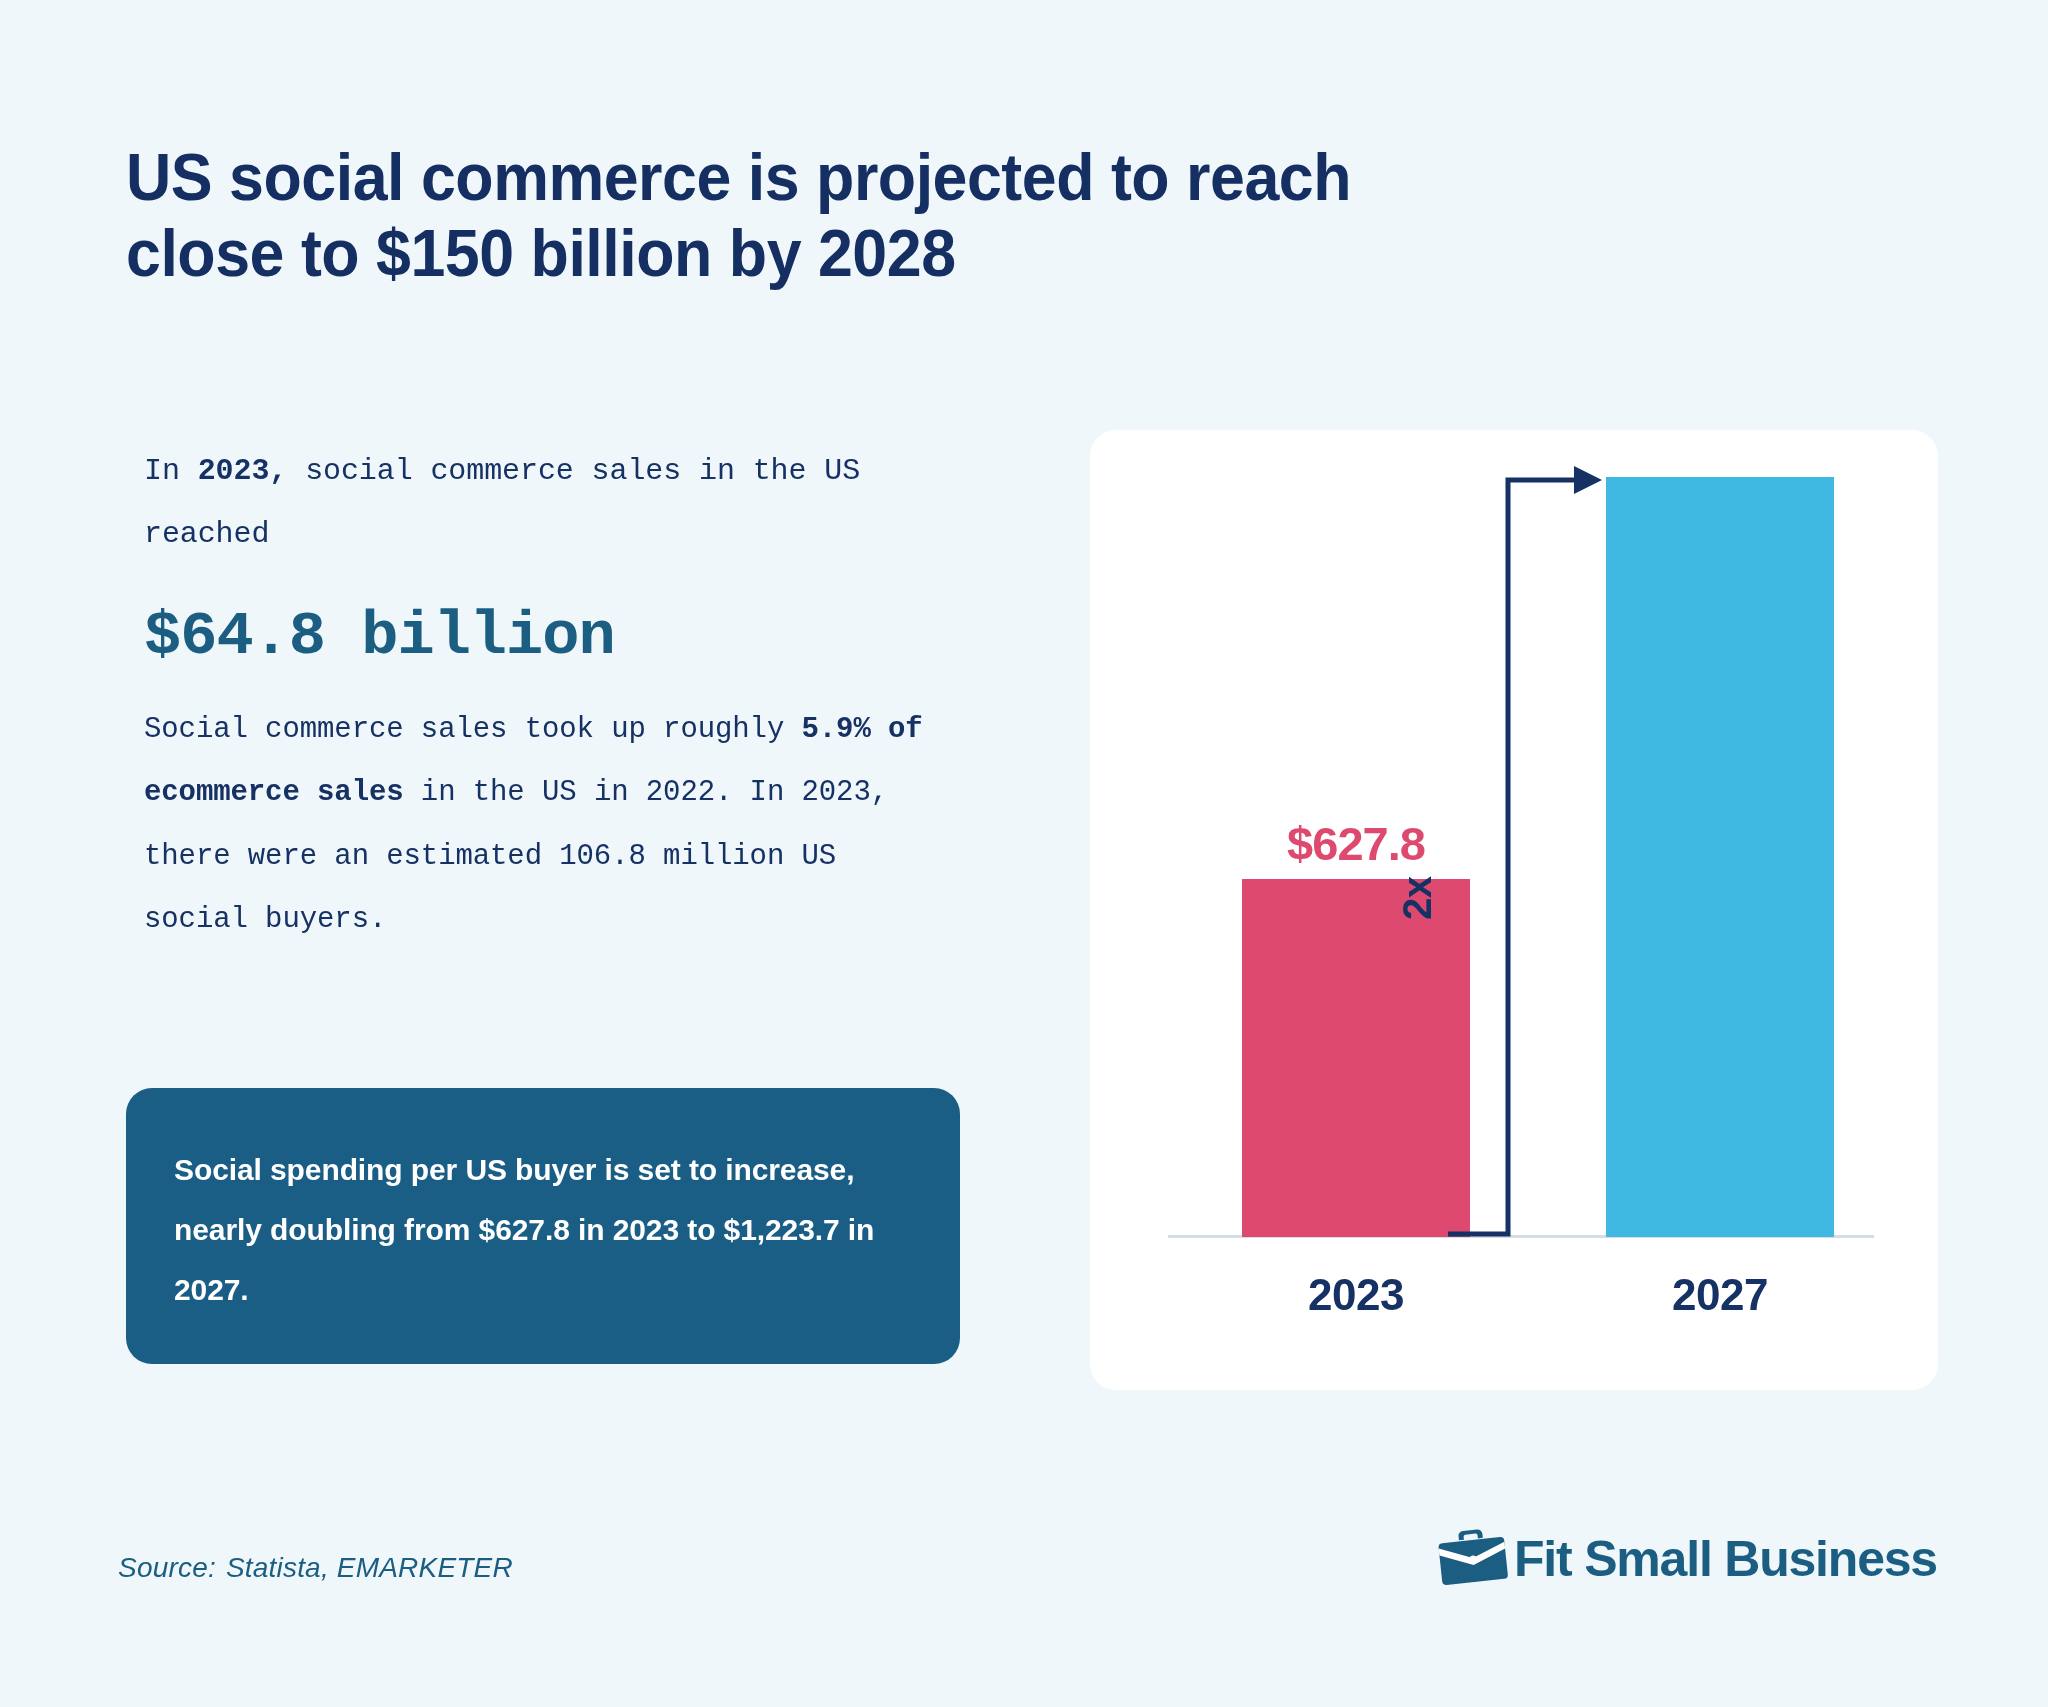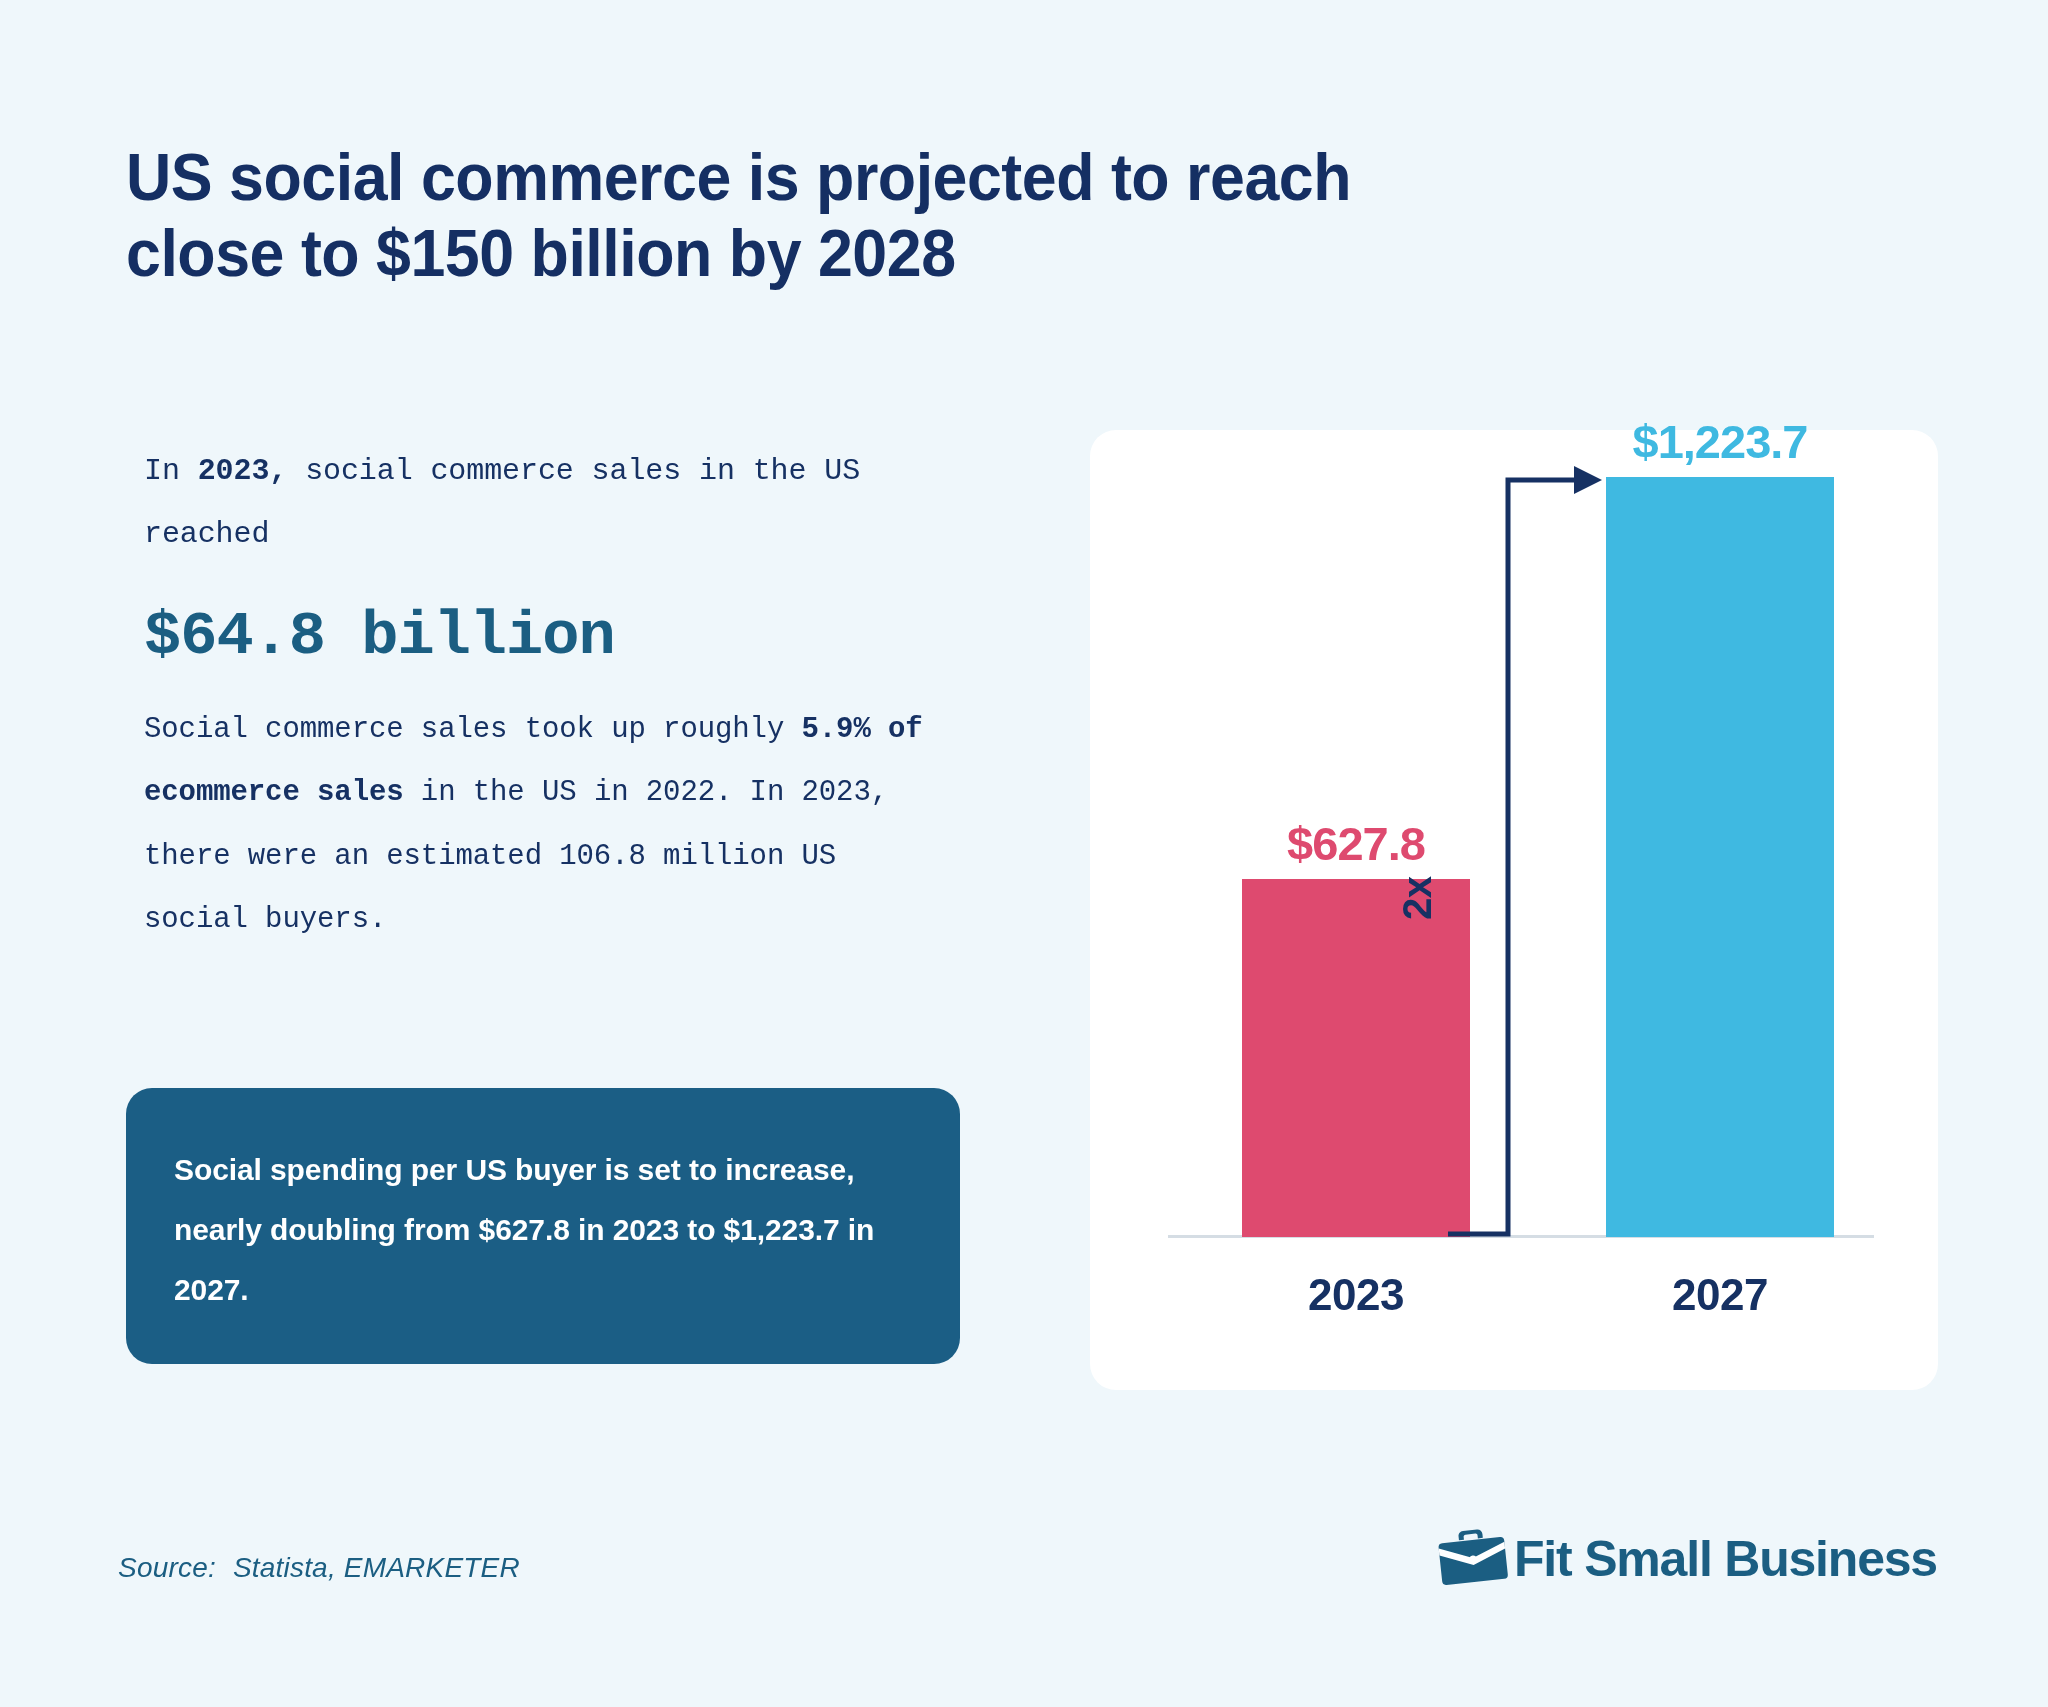--- a/index.html
+++ b/index.html
@@ -263,7 +263,6 @@
       <div class="bar bar-2027"></div>
 
       <div class="bar-value value-2023">$627.8</div>
-      <div class="bar-value value-2027">$1,223.7</div>
 
       <svg class="bracket-svg" viewBox="0 0 170 775">
         <path d="M0 772 L60 772 L60 18 L128 18" fill="none" stroke="#163163" stroke-width="5"></path>

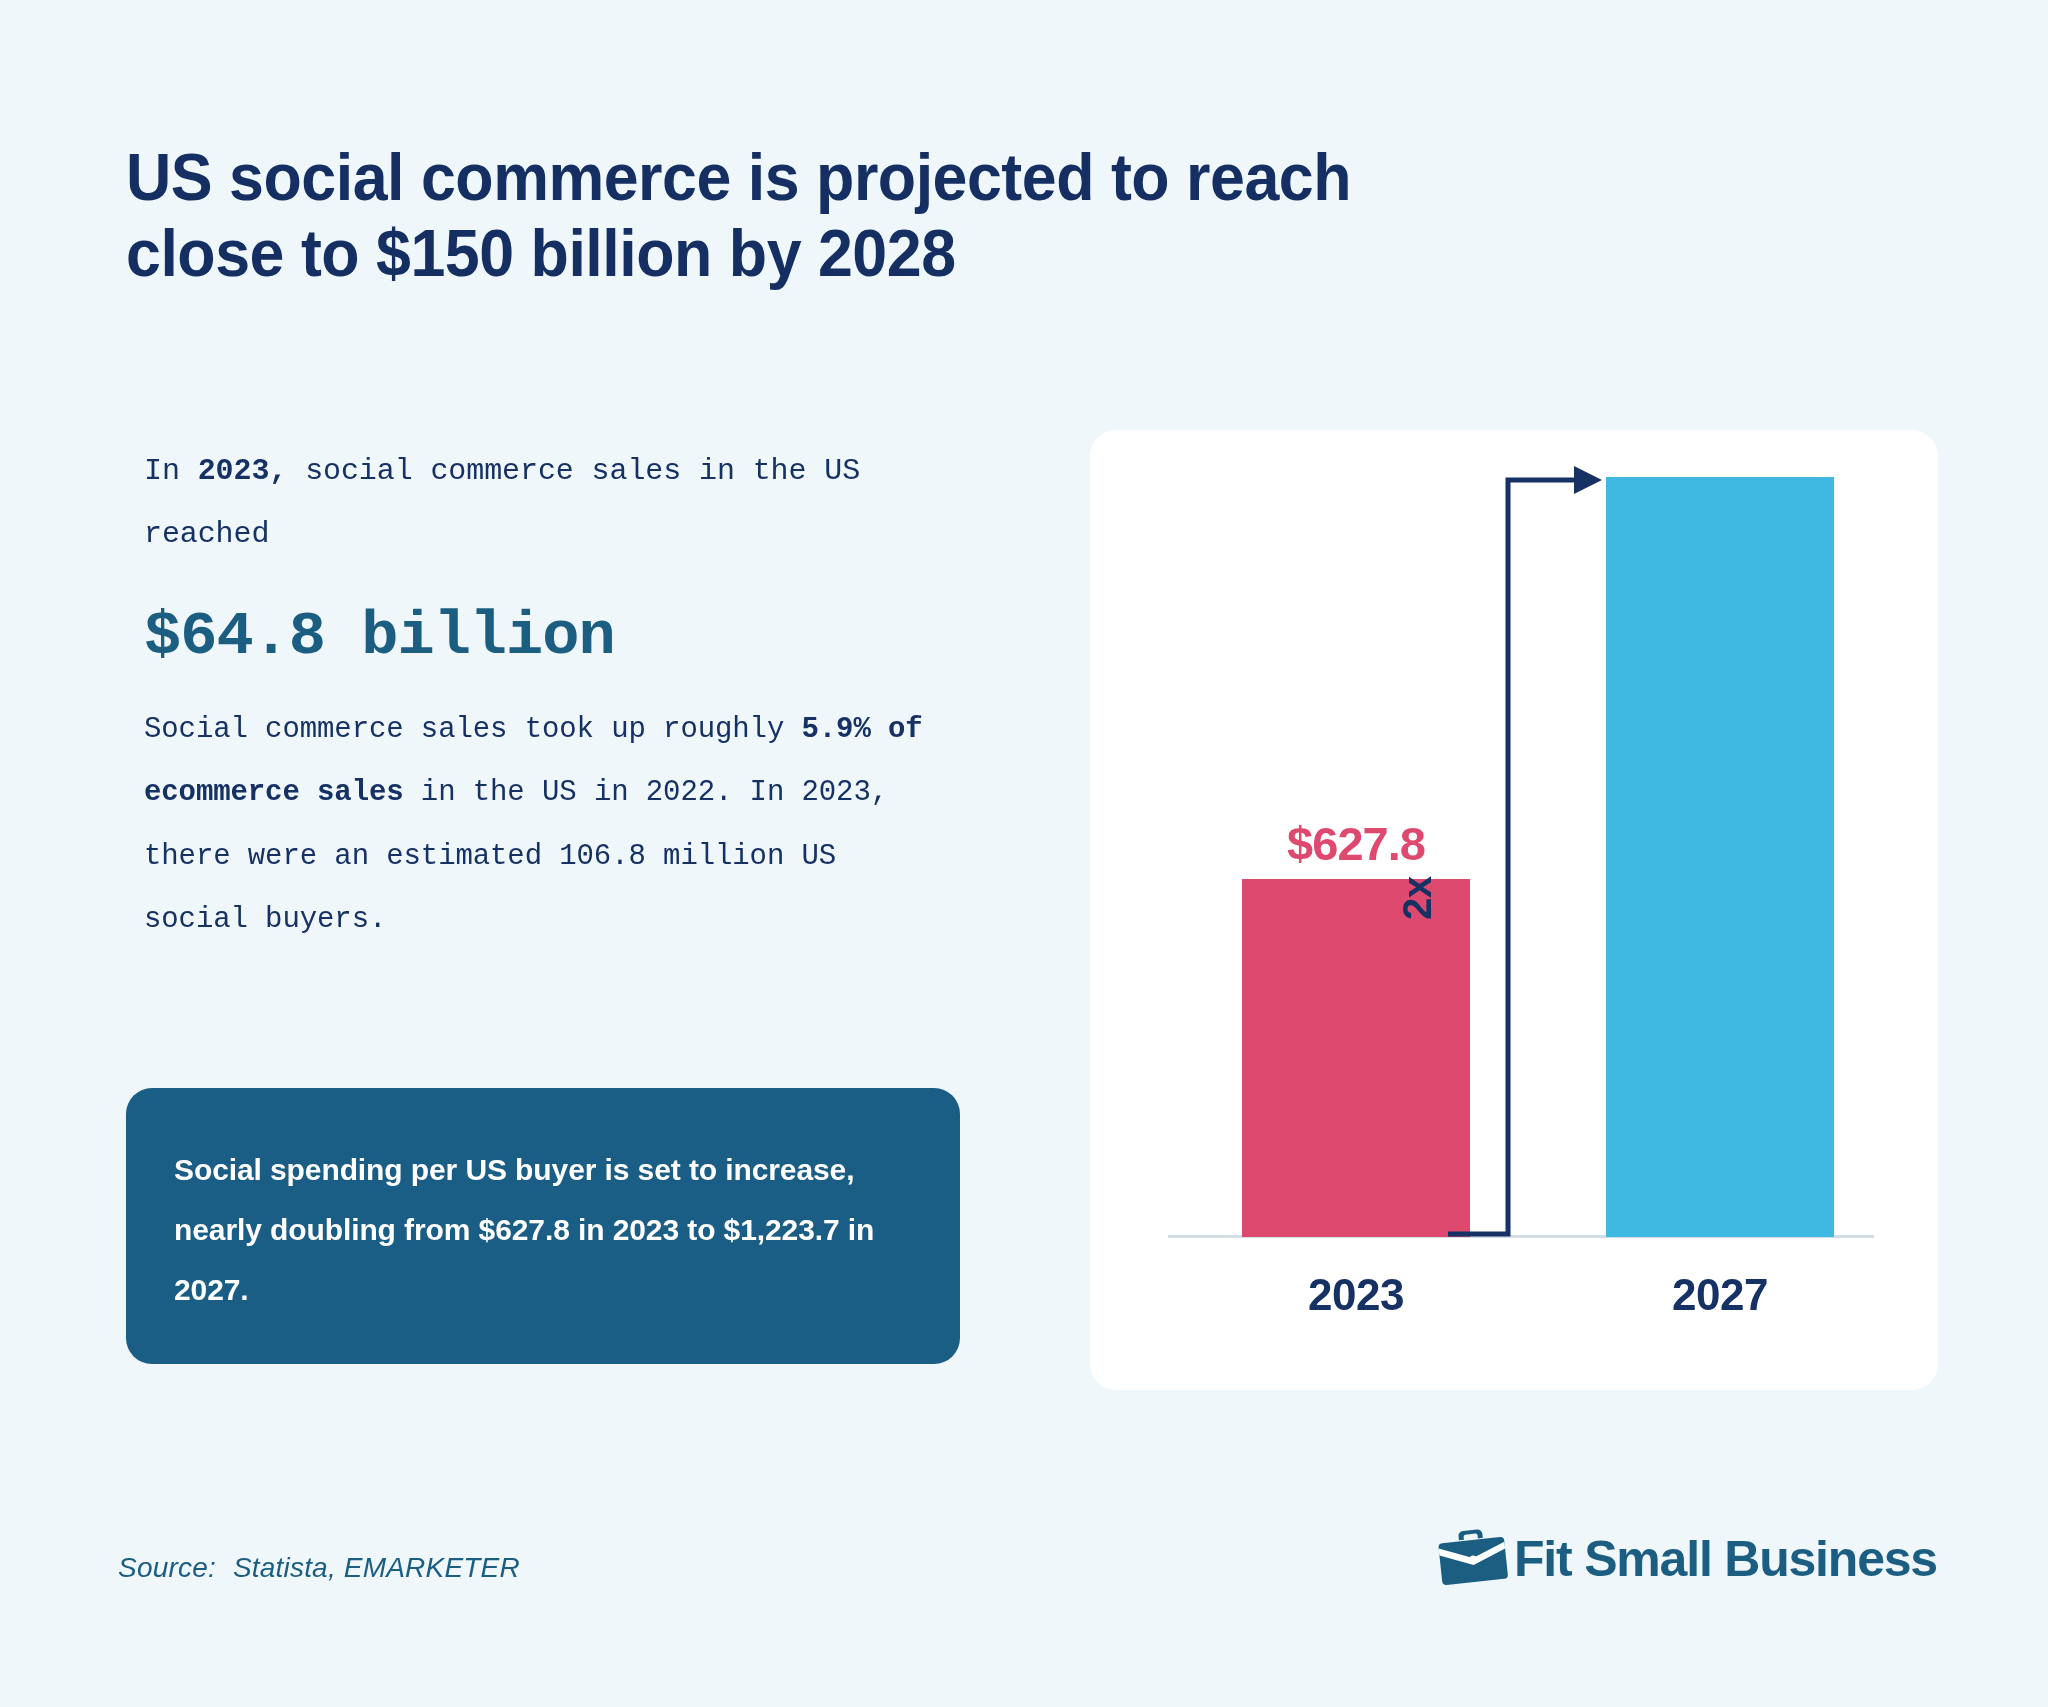--- a/index.html
+++ b/index.html
@@ -101,7 +101,7 @@
     color: #1b5e82;
     letter-spacing: 0.2px;
   }
-  .source .src-label { margin-right: 17px; }
+  .source .src-label { margin-right: 10px; }
 
   
   .logo {

